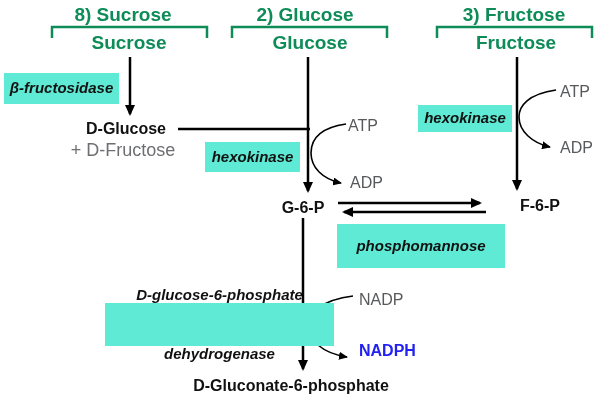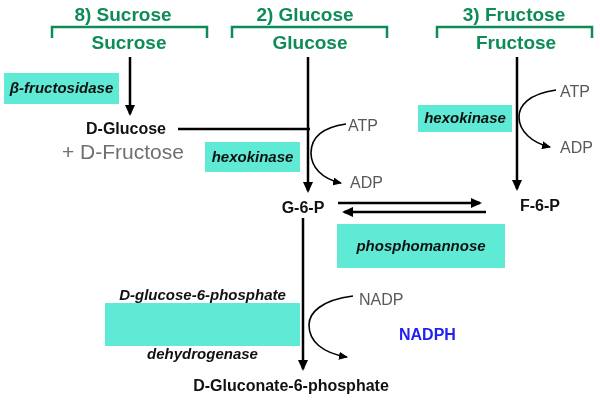--- a/index.html
+++ b/index.html
@@ -31,7 +31,7 @@
   }
   .byproduct {
     color: #6e6f72;
-    font-size: 21px;
+    font-size: 18px;
   }
   .nadph {
     color: #2121f3;

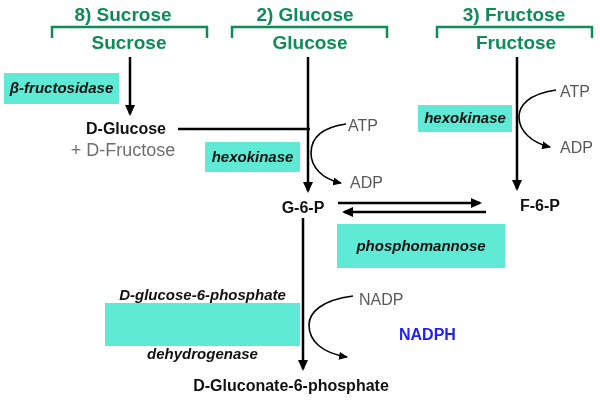--- a/index.html
+++ b/index.html
@@ -110,7 +110,7 @@
     <span>phosphomannose</span>
   </div>
 
-  <div class="abs enzyme" style="left:105px; top:303px; width:195px; height:43px;gap:39px;">
+  <div class="abs enzyme" style="left:105px; top:303px; width:229px; height:43px;gap:39px;">
     <span>D-glucose-6-phosphate</span>
     <span>dehydrogenase</span>
   </div>

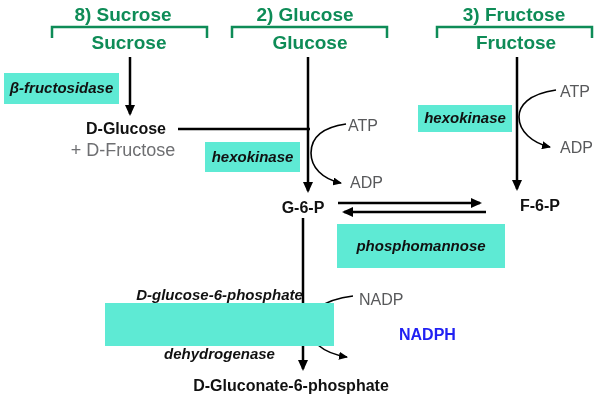--- a/index.html
+++ b/index.html
@@ -126,7 +126,7 @@
   <div class="abs cofactor" style="left:560px; top:83px;">ATP</div>
   <div class="abs cofactor" style="left:560px; top:139px;">ADP</div>
   <div class="abs cofactor" style="left:359px; top:291px;">NADP</div>
-  <div class="abs nadph" style="left:359px; top:326px;margin-left:40px;">NADPH</div>
+  <div class="abs nadph" style="left:359px; top:342px;">NADPH</div>
 
 </div>
 

